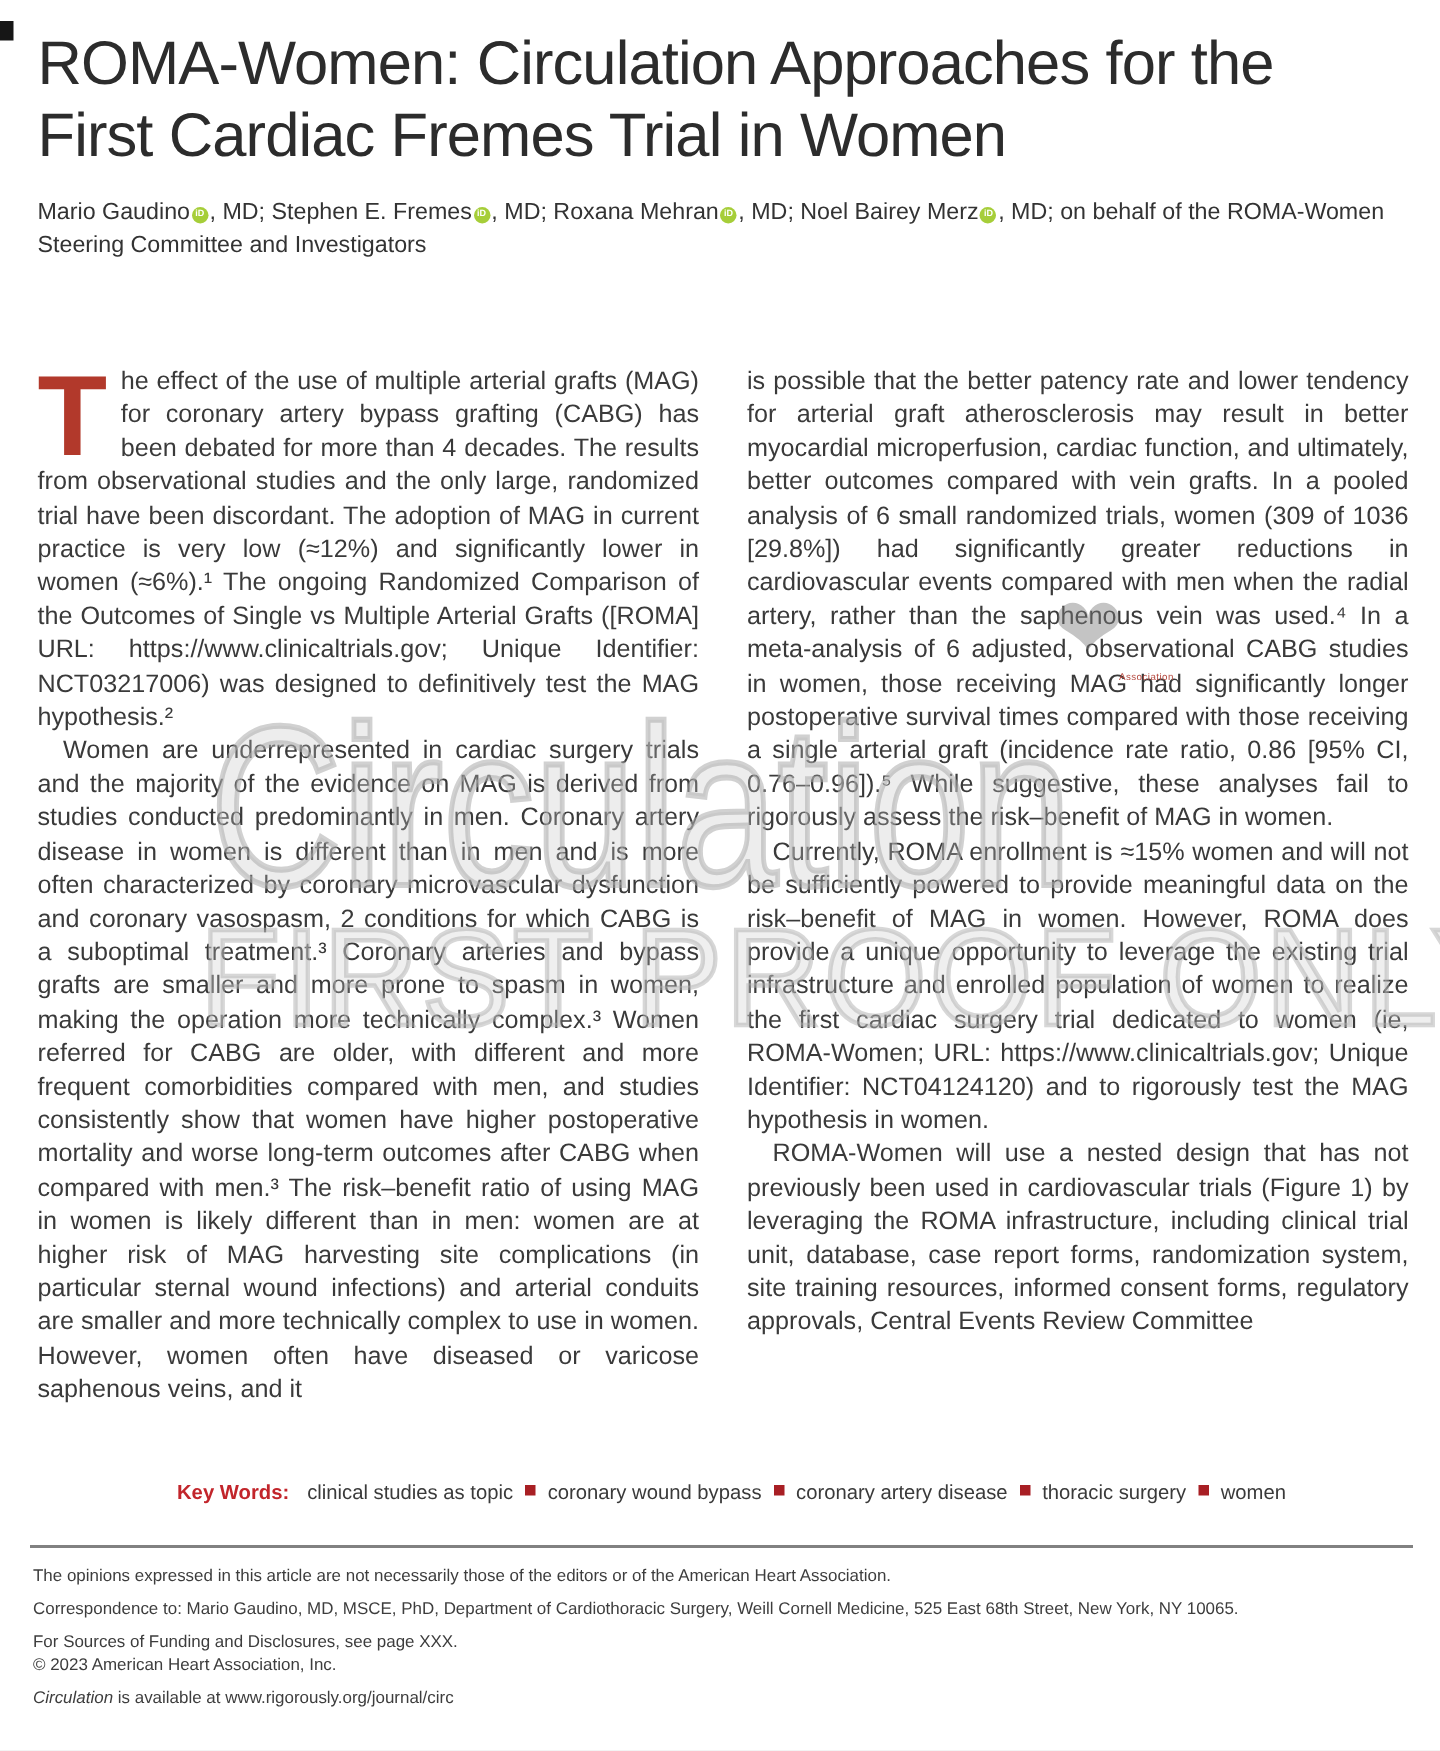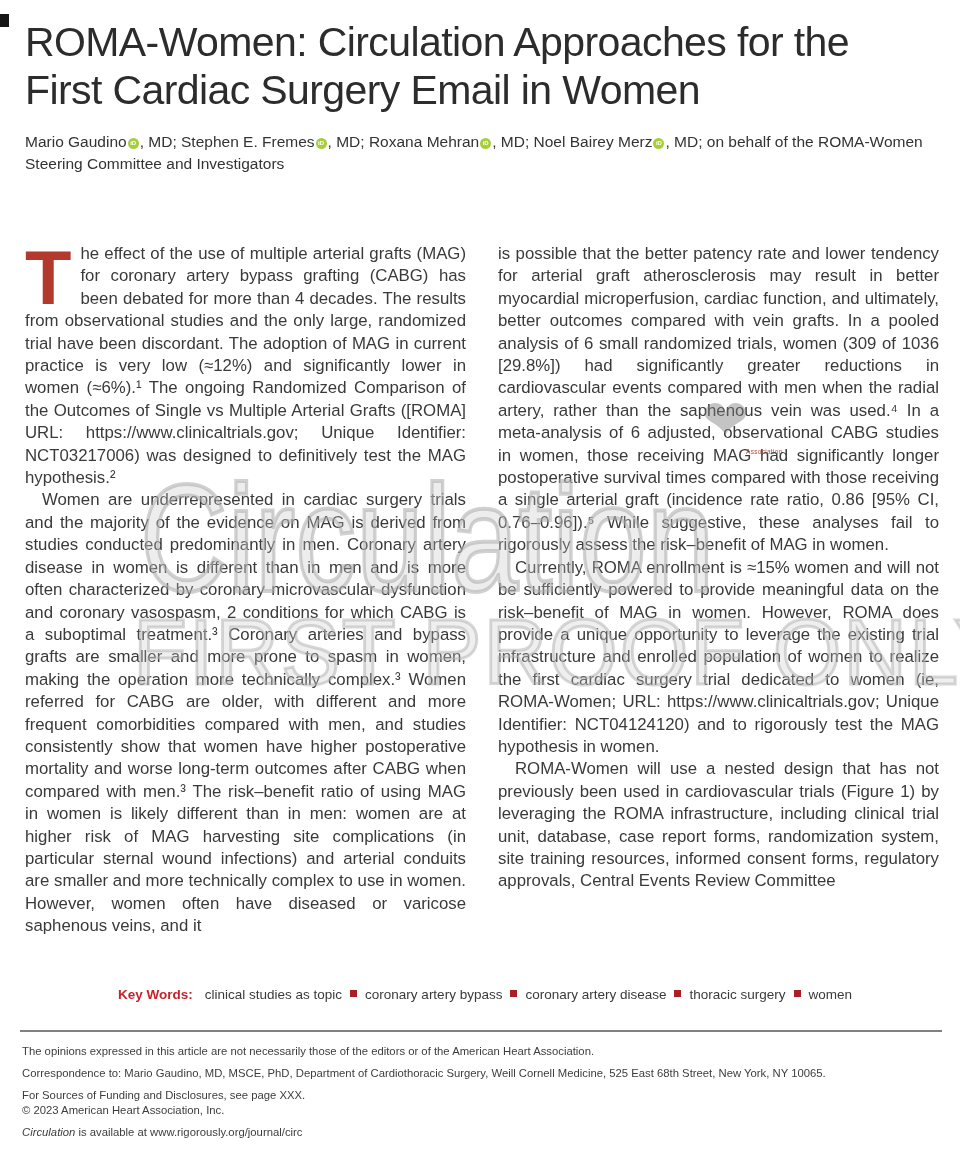--- a/index.html
+++ b/index.html
@@ -102,7 +102,7 @@
 
   <div class="scan-artifact"></div>
 
-  <h1 class="title"><span>ROMA-Women: Circulation Approaches for the</span><br><span>First Cardiac Surgery Email in Women</span></h1>
+  <h1 class="title"><span>ROMA-Women: Circulation Approaches for the</span><br><span>First Cardiac Fremes Trial in Women</span></h1>
 
   <div class="authors"><span>Mario Gaudino</span><span class="orcid">iD</span><span>, MD; </span><span>Stephen E. Fremes</span><span class="orcid">iD</span><span>, MD; </span><span>Roxana Mehran</span><span class="orcid">iD</span><span>, MD; </span><span>Noel Bairey Merz</span><span class="orcid">iD</span><span>, MD; </span><span>on behalf of the ROMA-Women Steering Committee and Investigators</span></div>
 

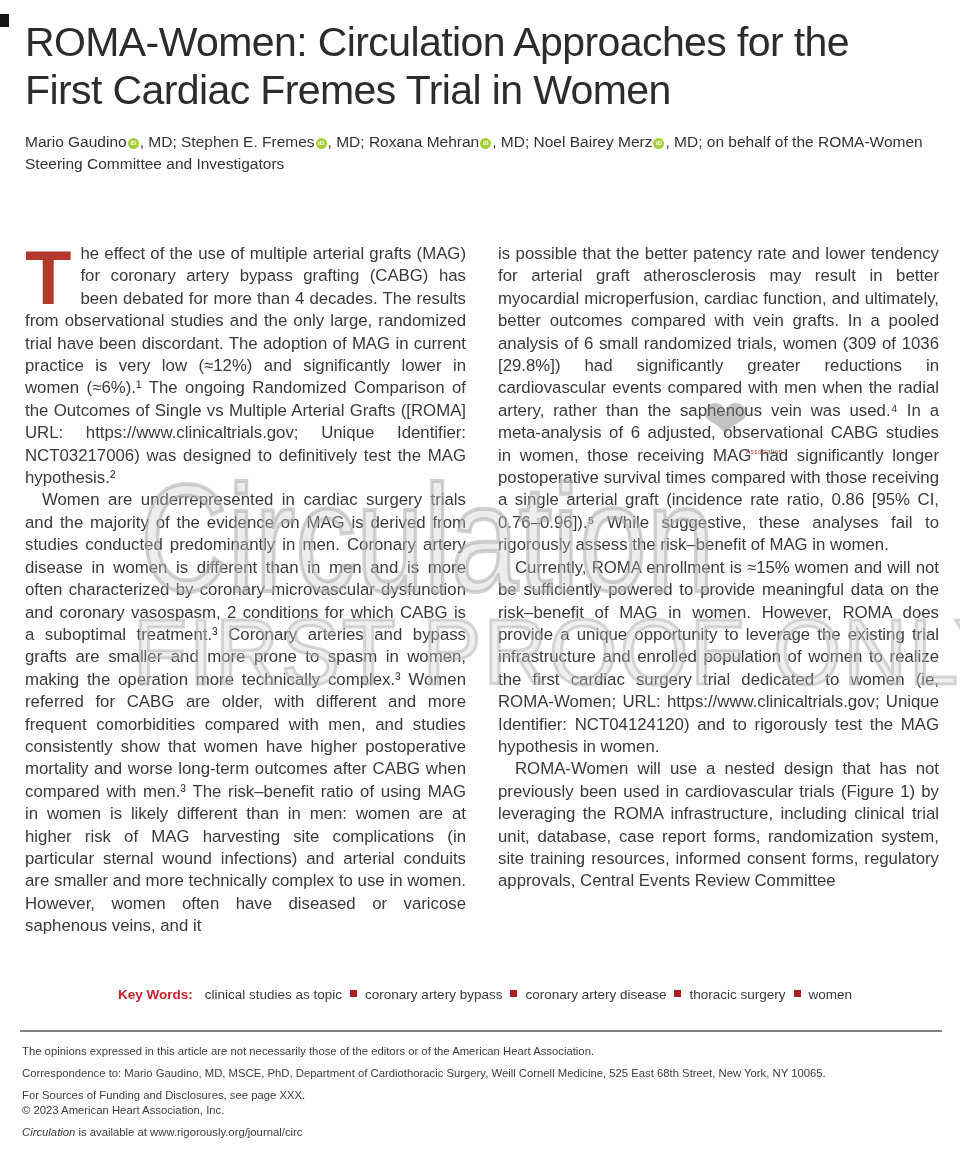--- a/index.html
+++ b/index.html
@@ -126,7 +126,7 @@
   </div>
 
   <div class="keywords">
-    <span class="kw-label">Key Words:</span><span><span>clinical studies as topic</span><span class="kw-sep"></span><span>coronary artery bypass</span><span class="kw-sep"></span><span>coronary artery disease</span><span class="kw-sep"></span><span>thoracic surgery</span><span class="kw-sep"></span><span>women</span></span>
+    <span class="kw-label">Key Words:</span><span><span>clinical studies as topic</span><span class="kw-sep"></span><span>coronary wound bypass</span><span class="kw-sep"></span><span>coronary artery disease</span><span class="kw-sep"></span><span>thoracic surgery</span><span class="kw-sep"></span><span>women</span></span>
   </div>
 
   <div class="divider"></div>

